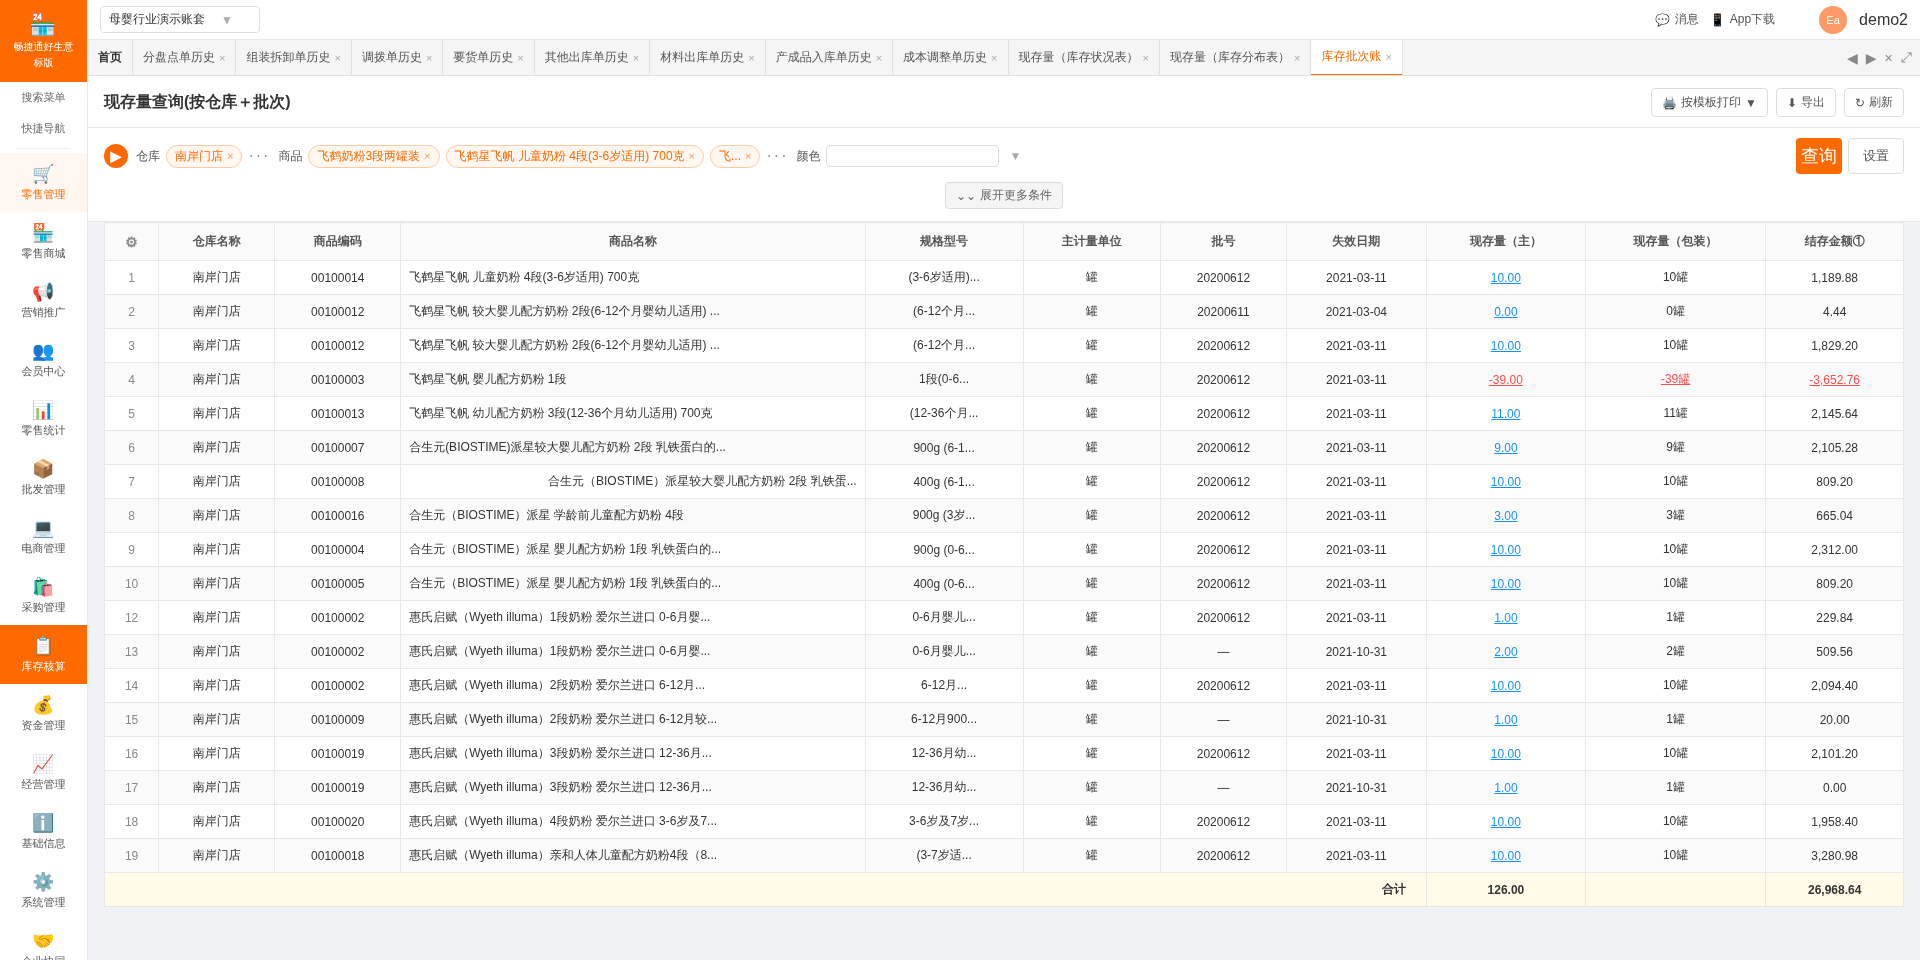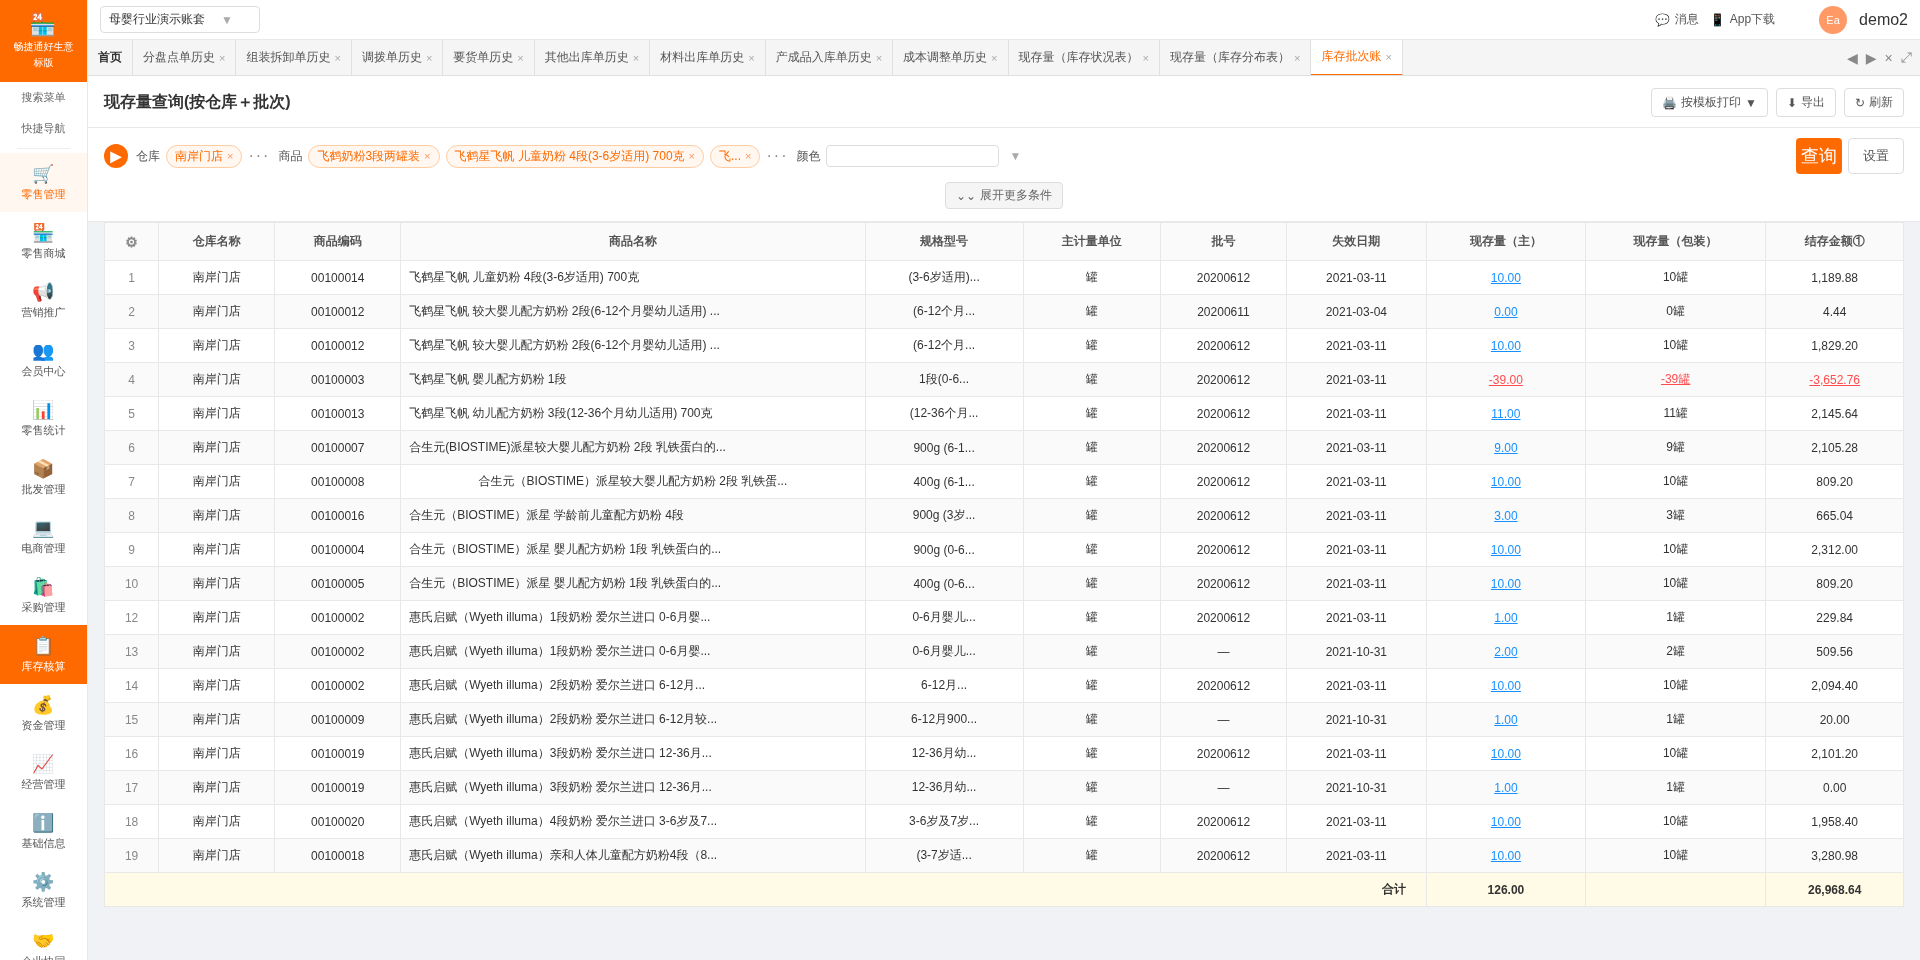--- a/index.html
+++ b/index.html
@@ -399,7 +399,7 @@
     <td class="idx">7</td>
     <td>南岸门店</td>
     <td>00100008</td>
-    <td style="text-align:center; max-width:260px; overflow:hidden; text-overflow:ellipsis;">合生元（BIOSTIME）派星较大婴儿配方奶粉 2段 乳铁蛋...</td>
+    <td style="text-align:right; max-width:260px; overflow:hidden; text-overflow:ellipsis;">合生元（BIOSTIME）派星较大婴儿配方奶粉 2段 乳铁蛋...</td>
     <td>400g (6-1...</td>
     <td>罐</td>
     <td>20200612</td>

